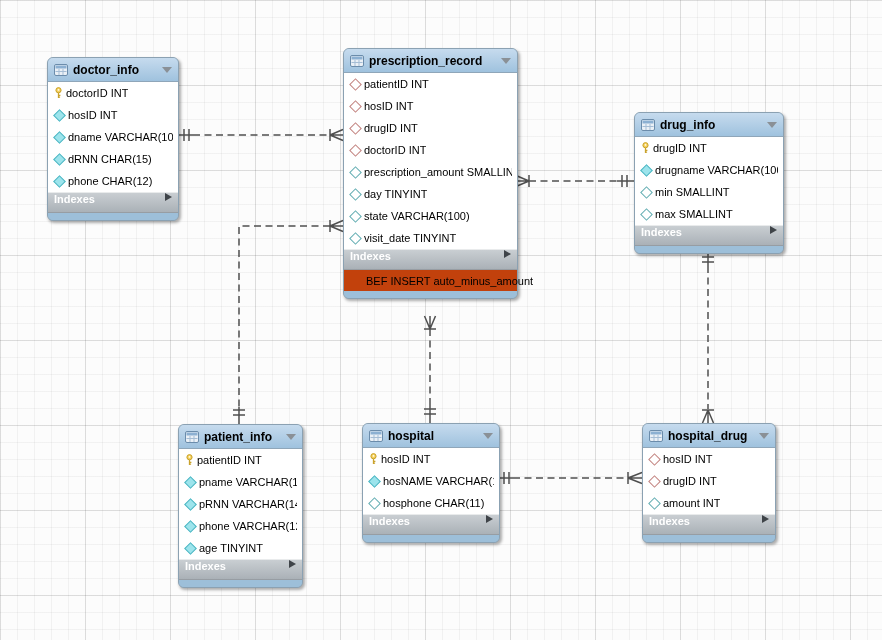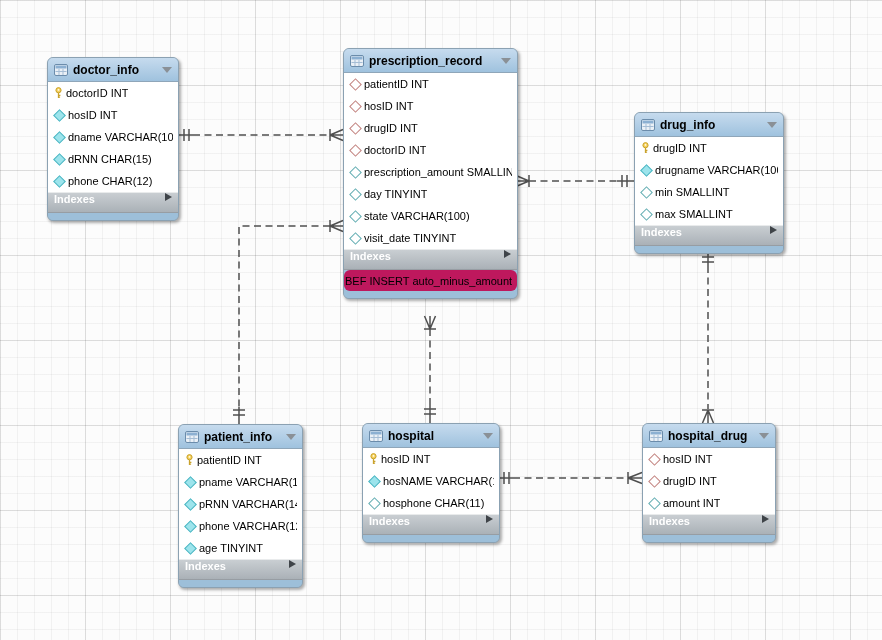--- a/index.html
+++ b/index.html
@@ -51,7 +51,7 @@
     border-left:7px solid #3f4449;margin-left:auto;}
   .sec-caret-down{width:0;height:0;border-left:4.5px solid transparent;border-right:4.5px solid transparent;
     border-top:7px solid #3f4449;margin-left:auto;}
-  .t-trigrow{height:21px;display:flex;align-items:center;padding:0 1px;background:#be185d;font-size:11px;color:#000;white-space:nowrap;border-radius:6px;}
+  .t-trigrow{height:21px;display:flex;align-items:center;padding:0 22px;background:#c2410c;font-size:11px;color:#000;white-space:nowrap;}
   .t-footer{height:7px;background:#9dbfd9;border-radius:0 0 5px 5px;}
 </style>
 </head>

